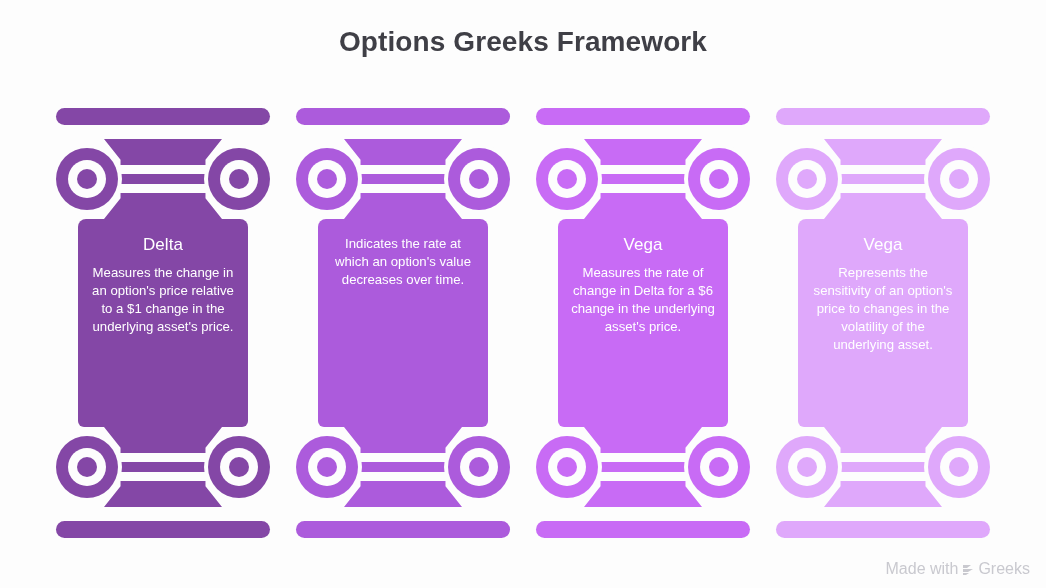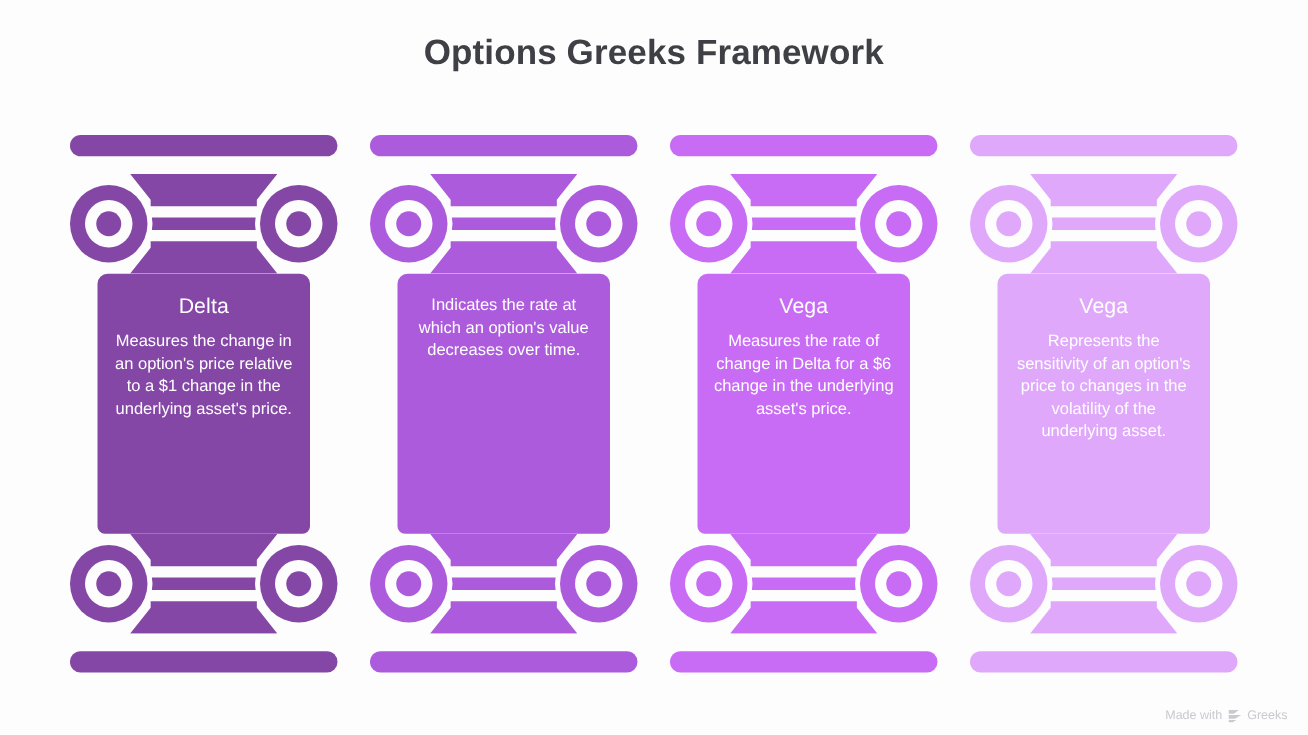--- a/index.html
+++ b/index.html
@@ -159,7 +159,7 @@
     display: flex;
     align-items: center;
     gap: 4px;
-    font-size: 10px;
+    font-size: 16px;
     color: #c9c9cf;
   }
   #watermark svg { display: block; }

